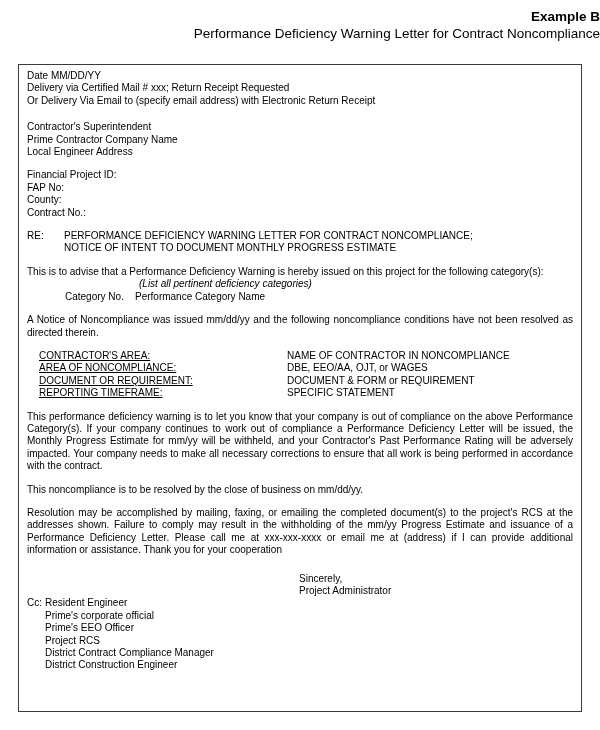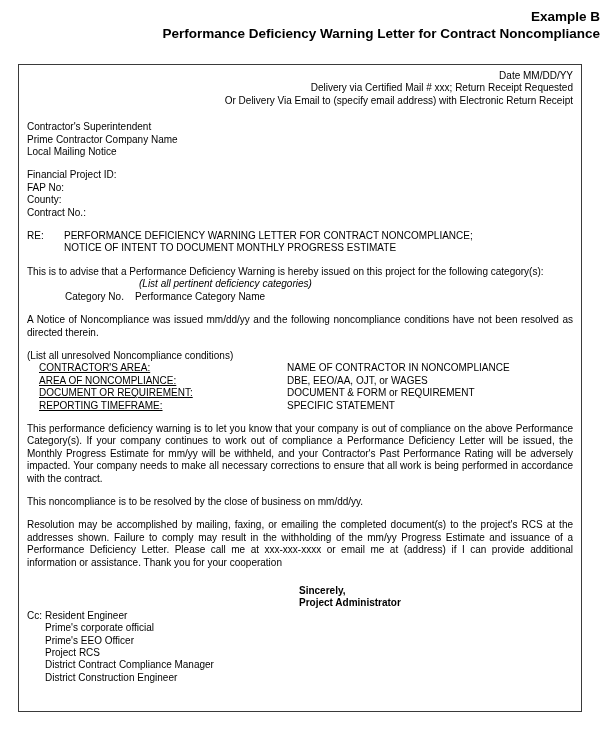--- a/index.html
+++ b/index.html
@@ -16,7 +16,7 @@
     font-weight: bold; font-size: 13.5px; line-height: 16px;
   }
   .doc-header .title {
-    font-weight: bold; font-size: 13.5px; line-height: 17px;
+    font-weight: normal; font-size: 13.5px; line-height: 17px;
   }
   .letter-box {
     position: absolute;

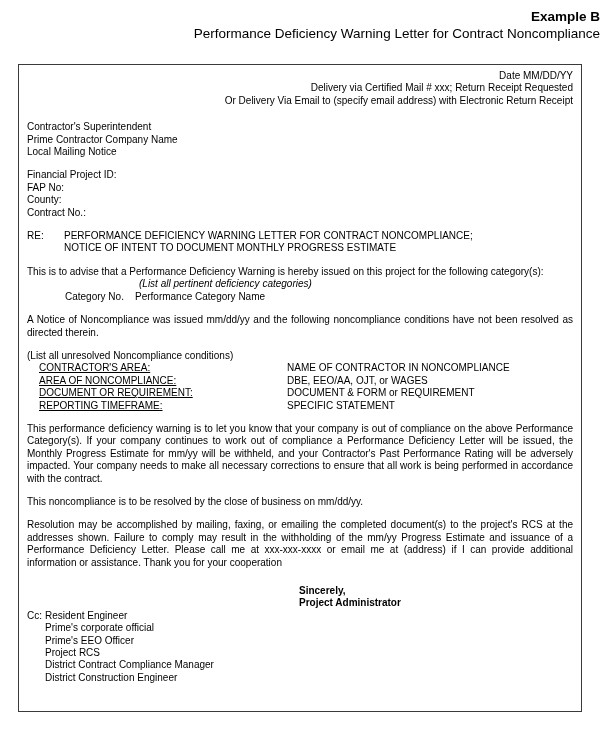--- a/index.html
+++ b/index.html
@@ -28,7 +28,7 @@
     line-height: 12.4px;
     overflow: hidden;
   }
-  .right-block { text-align: right; }
+  .right-block { text-align: left; }
   .gap-sm { height: 11px; }
   .gap-md { height: 14px; }
   .gap-lg { height: 16px; }

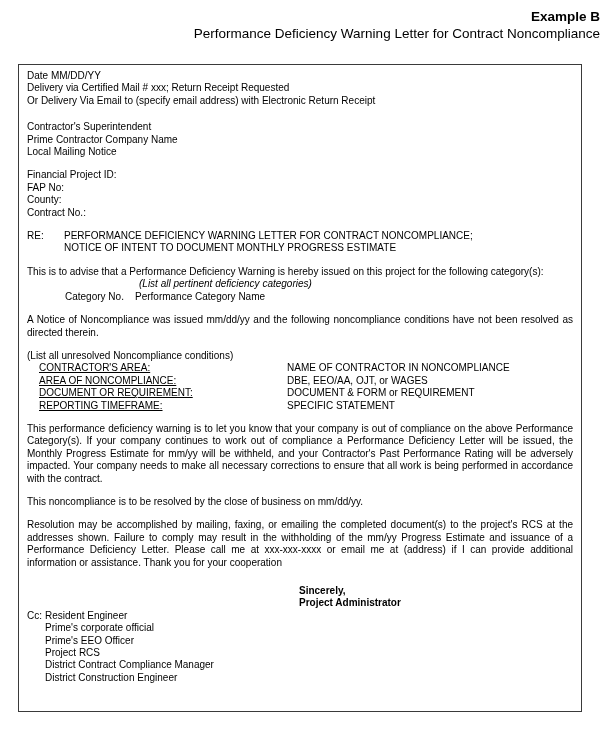--- a/index.html
+++ b/index.html
@@ -68,7 +68,7 @@
   <div>
     <div>Contractor's Superintendent</div>
     <div>Prime Contractor Company Name</div>
-    <div>Local Mailing Notice</div>
+    <div>Local Engineer Address</div>
   </div>
 
   <div class="gap-sm"></div>

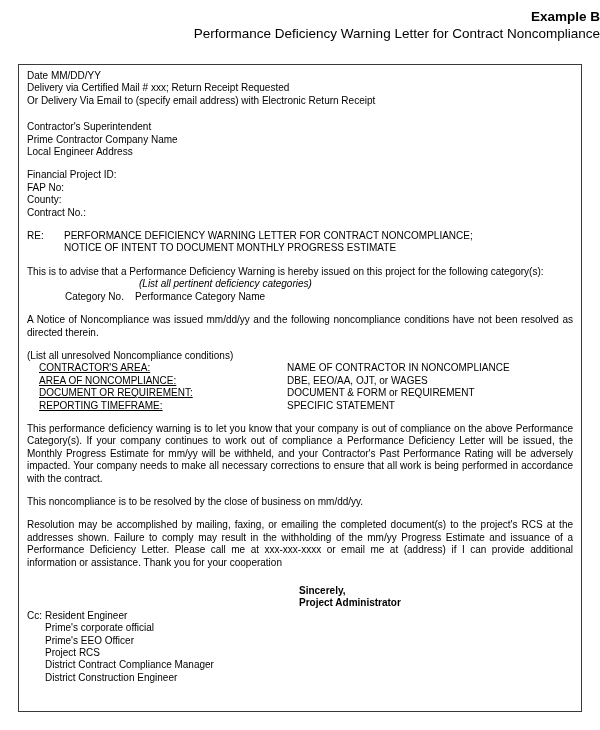--- a/index.html
+++ b/index.html
@@ -105,7 +105,6 @@
 
   <div class="gap-sm"></div>
 
-  <div>(List all unresolved Noncompliance conditions)</div>
 
   <div>
     <div class="cond-row">

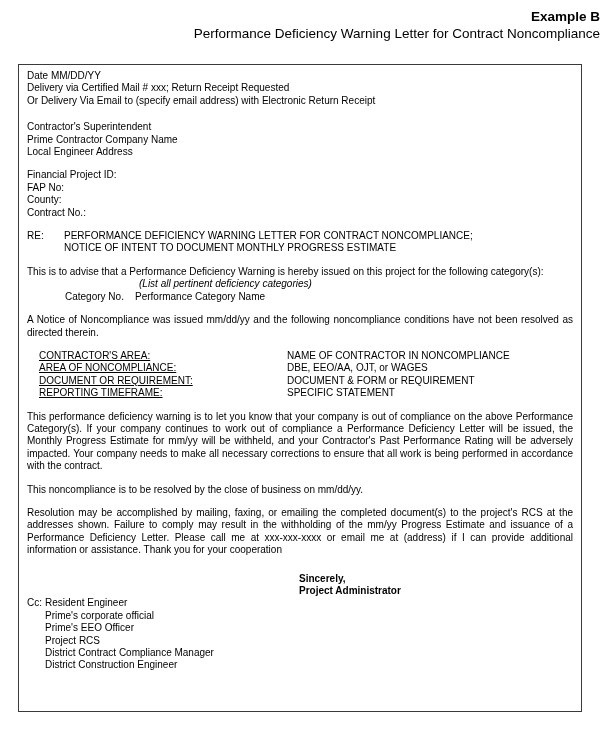--- a/index.html
+++ b/index.html
@@ -42,7 +42,7 @@
   .cond-row { display: flex; padding-left: 12px; }
   .cond-label { width: 248px; flex: 0 0 248px; text-decoration: underline; }
   .justify { text-align: justify; }
-  .closing-block { padding-left: 272px; font-weight: bold; }
+  .closing-block { padding-left: 272px; }
   .cc-block { position: relative; }
   .cc-label { position: absolute; left: 0; top: 0; }
   .cc-items { padding-left: 18px; }

